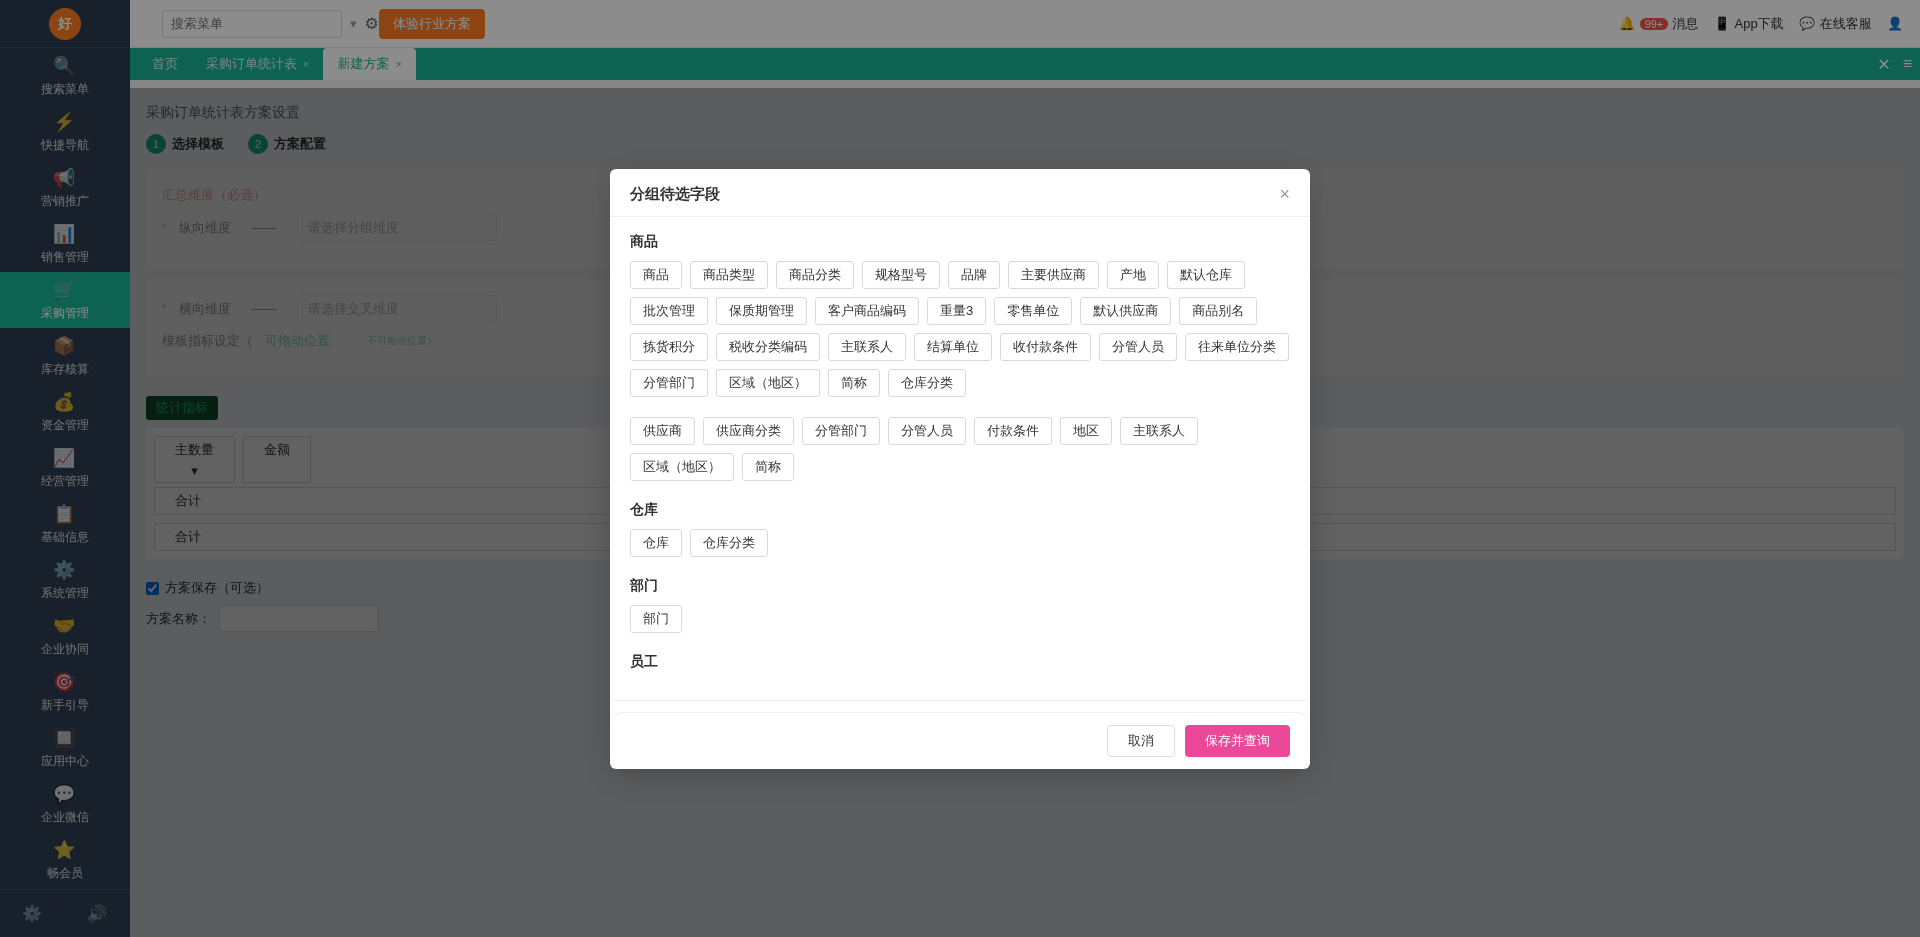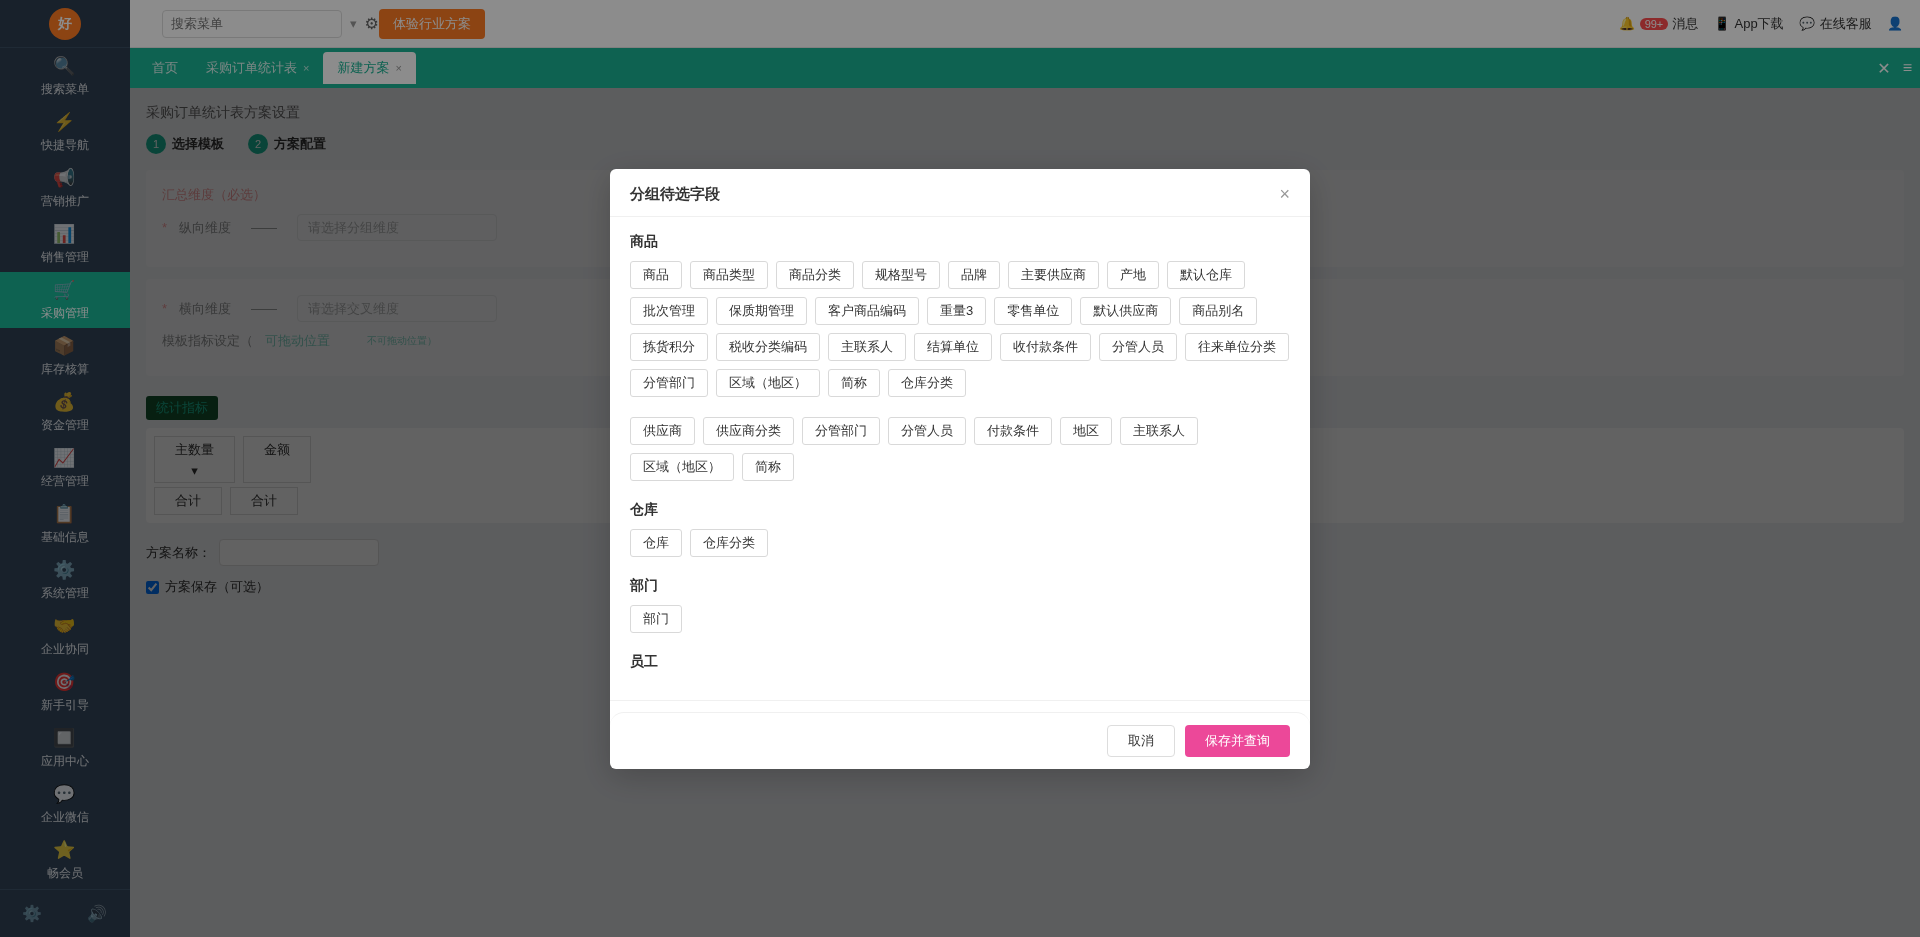--- a/index.html
+++ b/index.html
@@ -51,7 +51,7 @@
 
     
     .nav-tabs {
-      height: 40px;
+      height: 32px;
       background: #1ab394;
       display: flex;
       align-items: center;

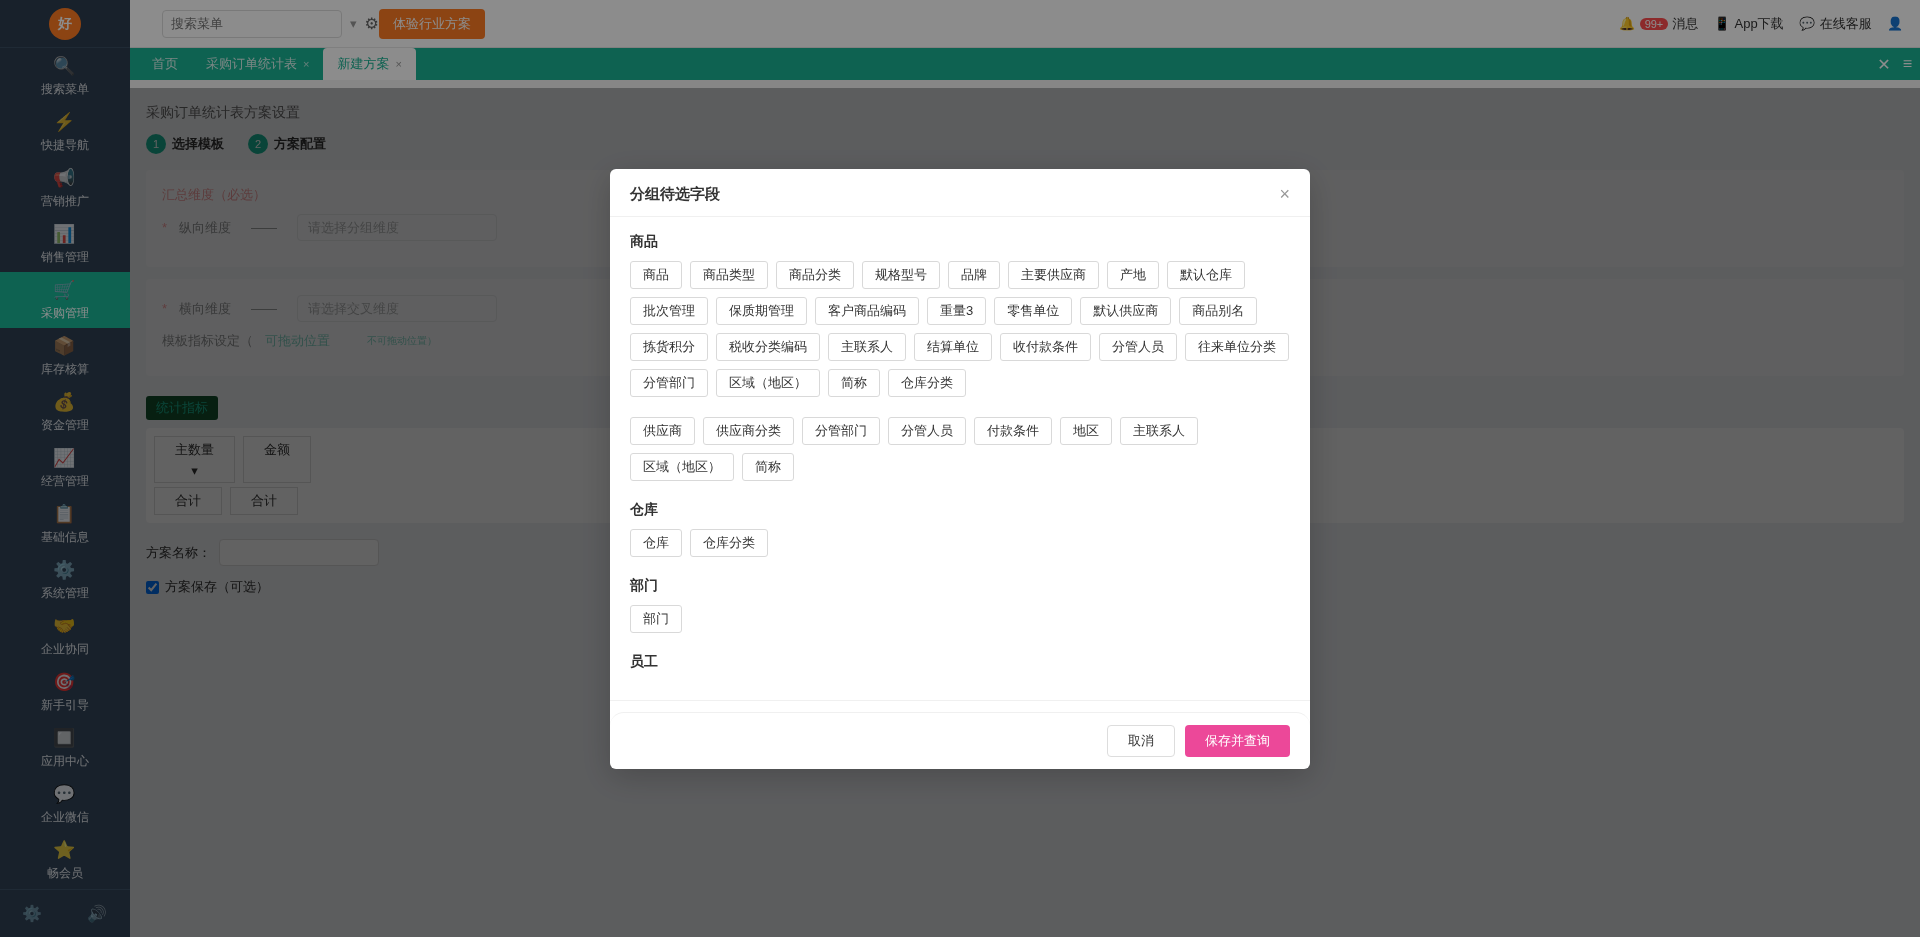--- a/index.html
+++ b/index.html
@@ -411,7 +411,7 @@
           <span>金额</span>
         </div>
       </div>
-      <div style="display:flex; gap:8px; margin-top:4px;">
+      <div style="display:flex; gap:8px; margin-top:4px;flex-direction:column;">
         <div style="border:1px solid #ddd; padding:4px 20px; font-size:13px;">
           <span>合计</span>
         </div>

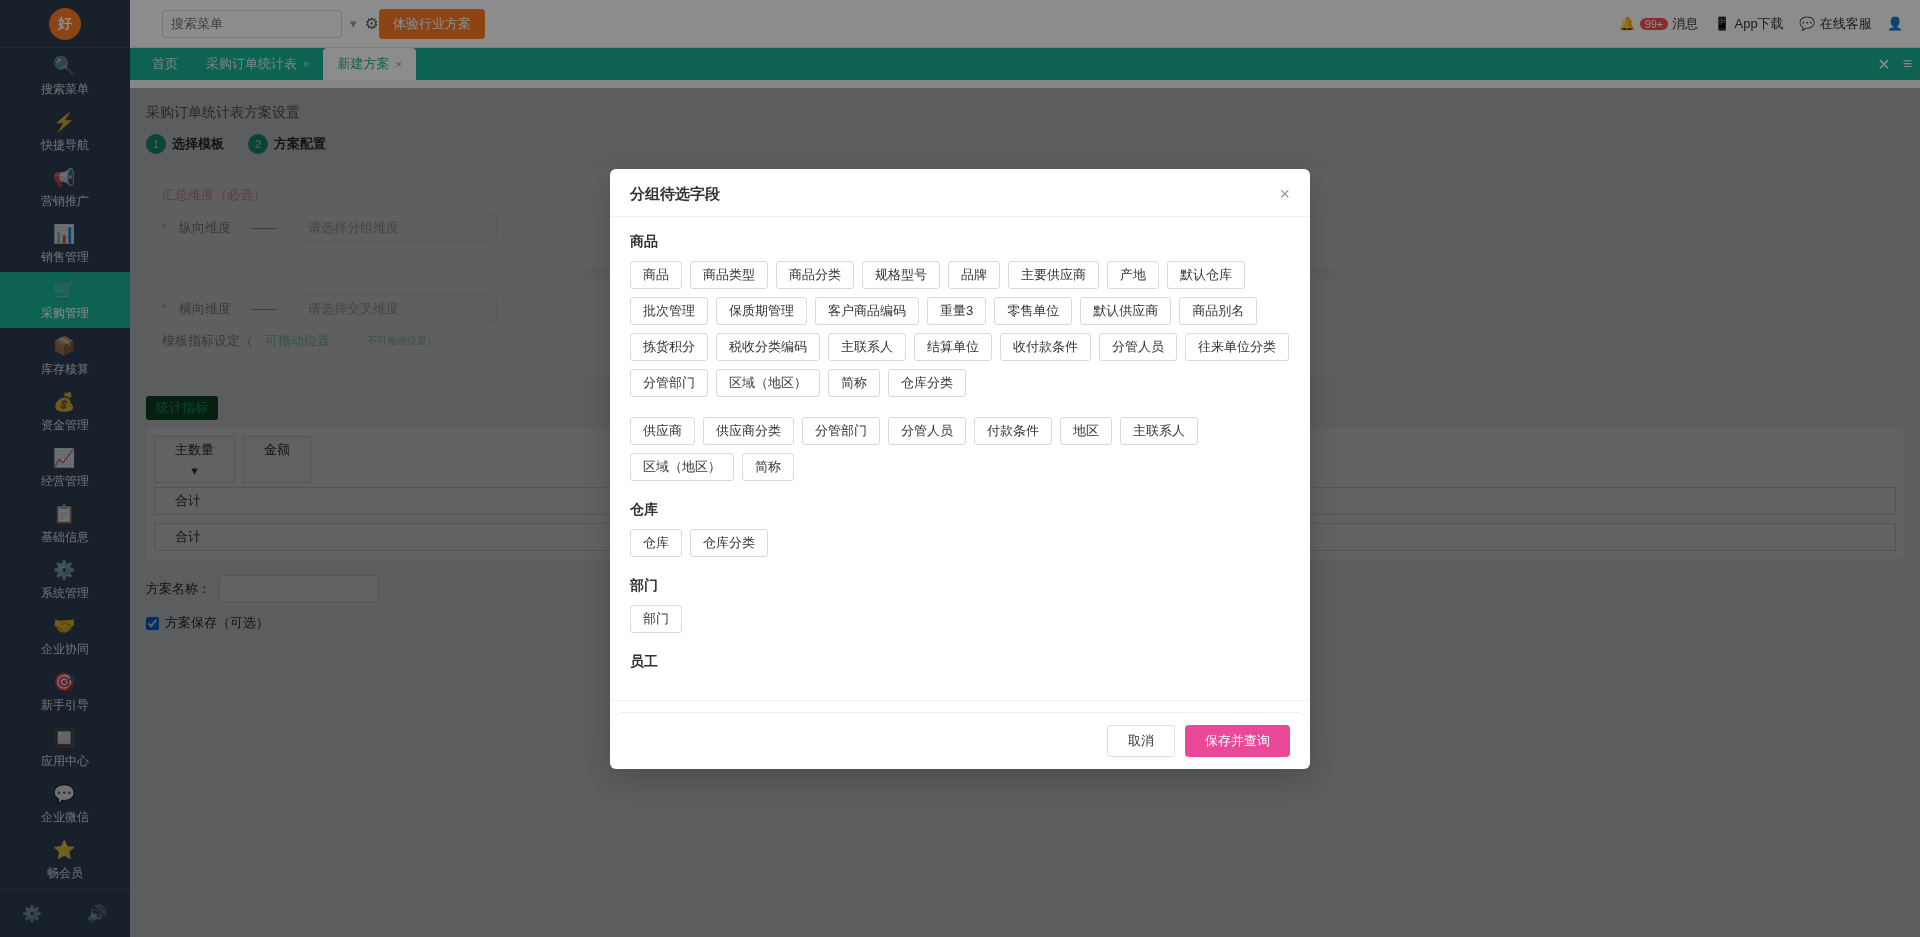--- a/index.html
+++ b/index.html
@@ -422,13 +422,13 @@
     </div>
   </div>
 
+  <div style="margin-top:12px; display:flex; align-items:center; gap:6px;">
+    <input type="checkbox" checked="" style="">
+    <span style="font-size:13px;">方案保存（可选）</span>
+  </div>
   <div style="display:flex; align-items:center; gap:8px; margin-top:8px;">
     <span style="font-size:13px;">方案名称：</span>
     <input class="form-input" style="width: 160px;">
-  </div>
-  <div style="margin-top:12px; display:flex; align-items:center; gap:6px;">
-    <input type="checkbox" checked="" style="">
-    <span style="font-size:13px;">方案保存（可选）</span>
   </div>
 </div>
 

